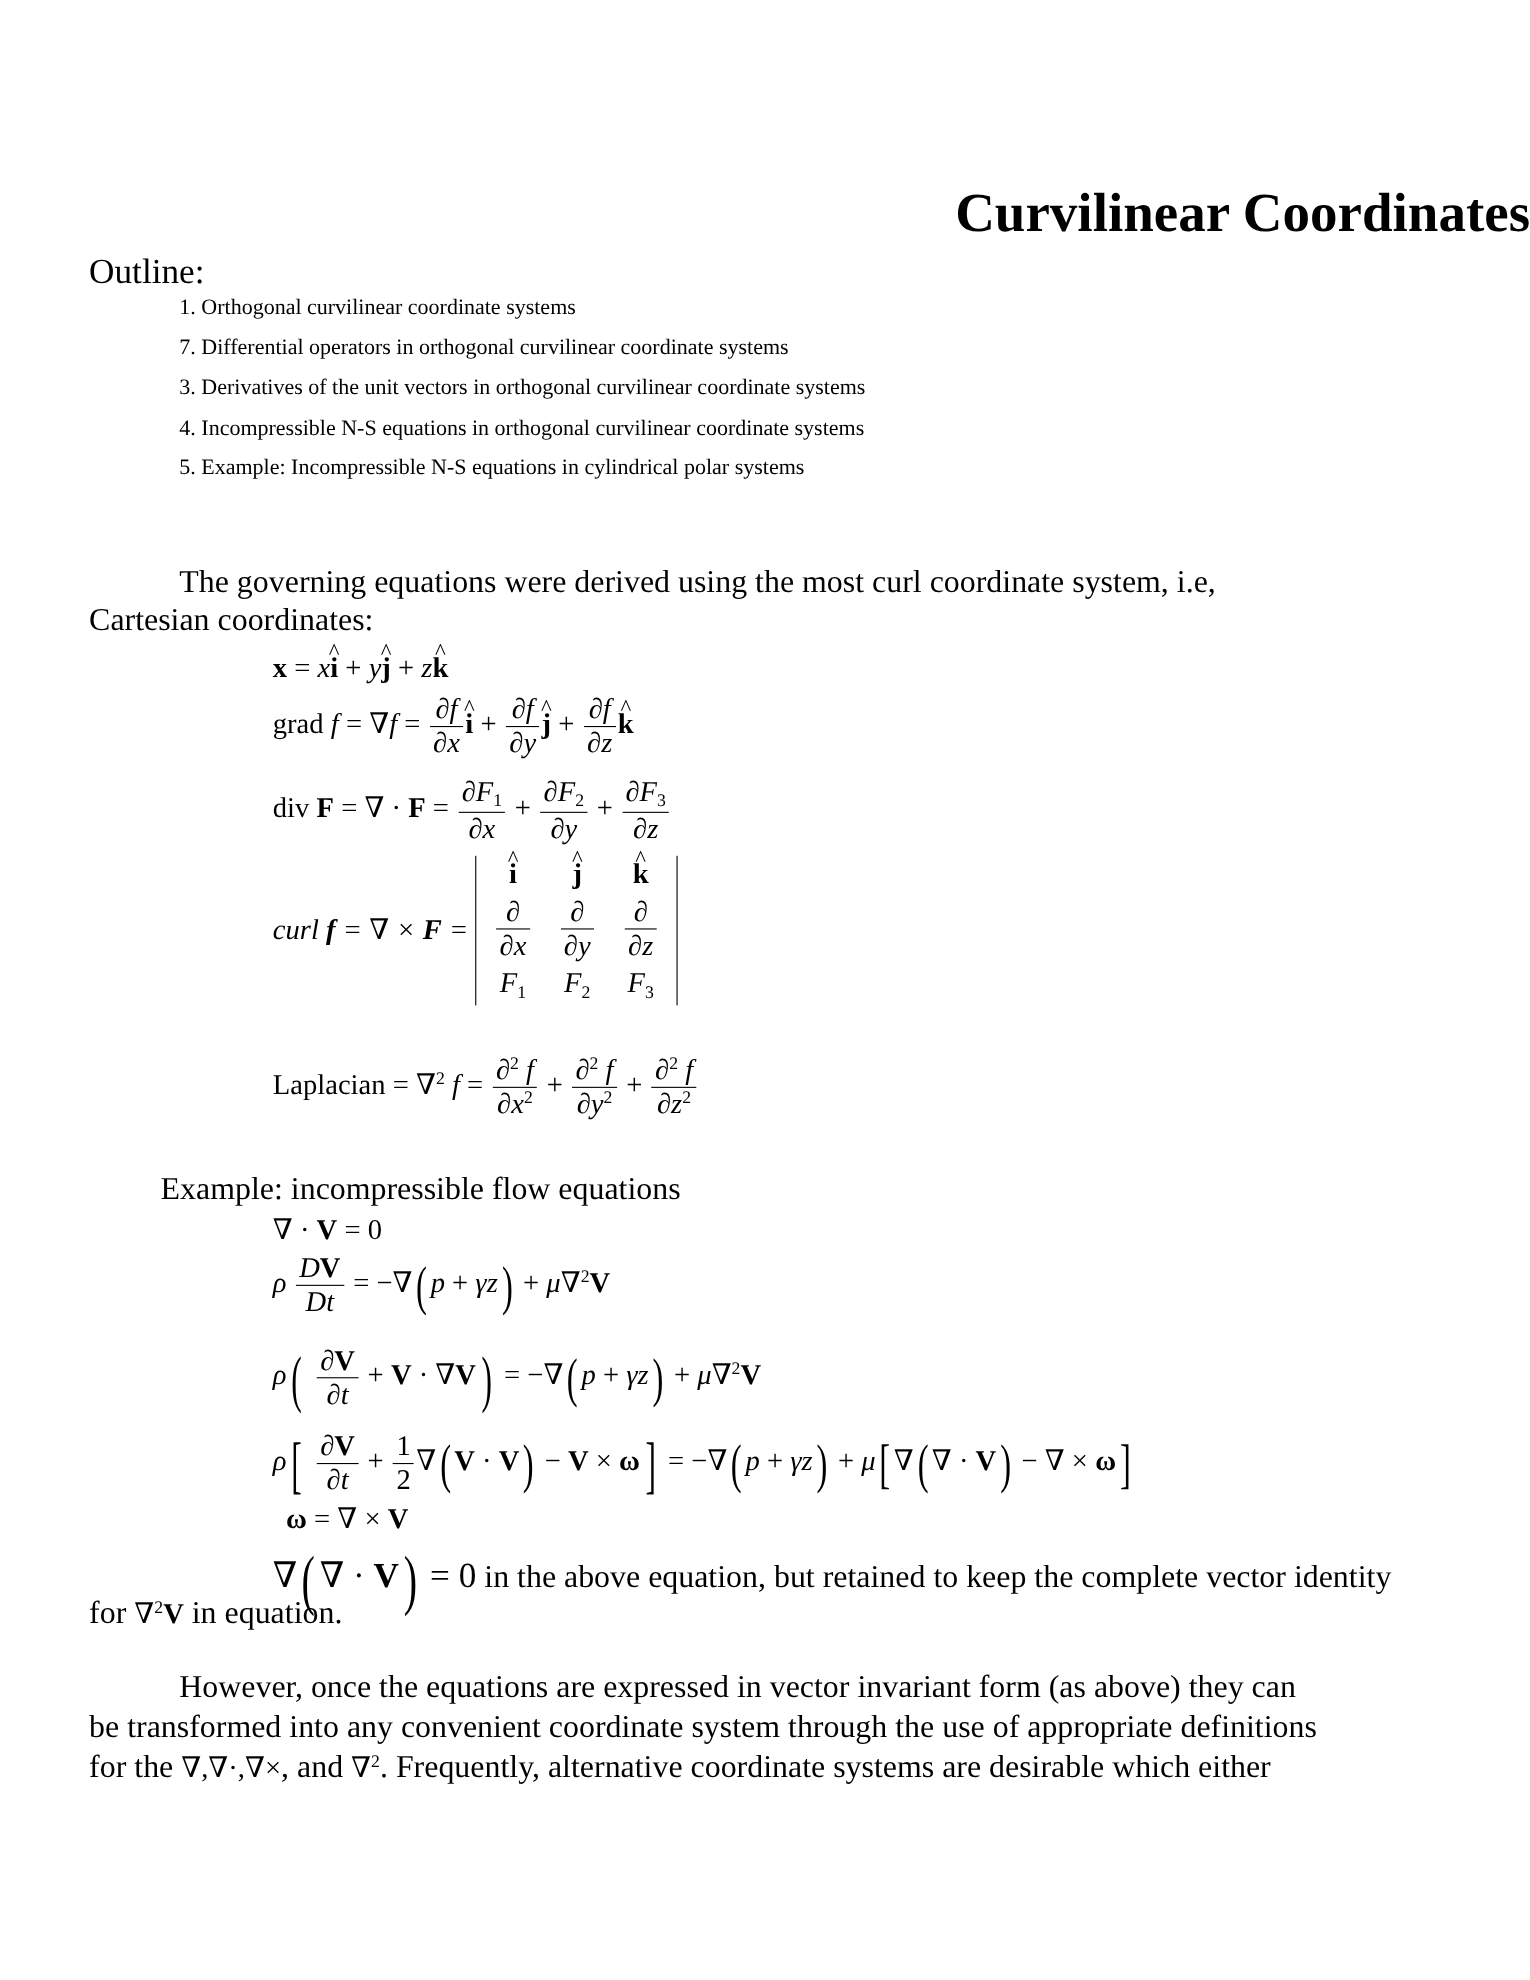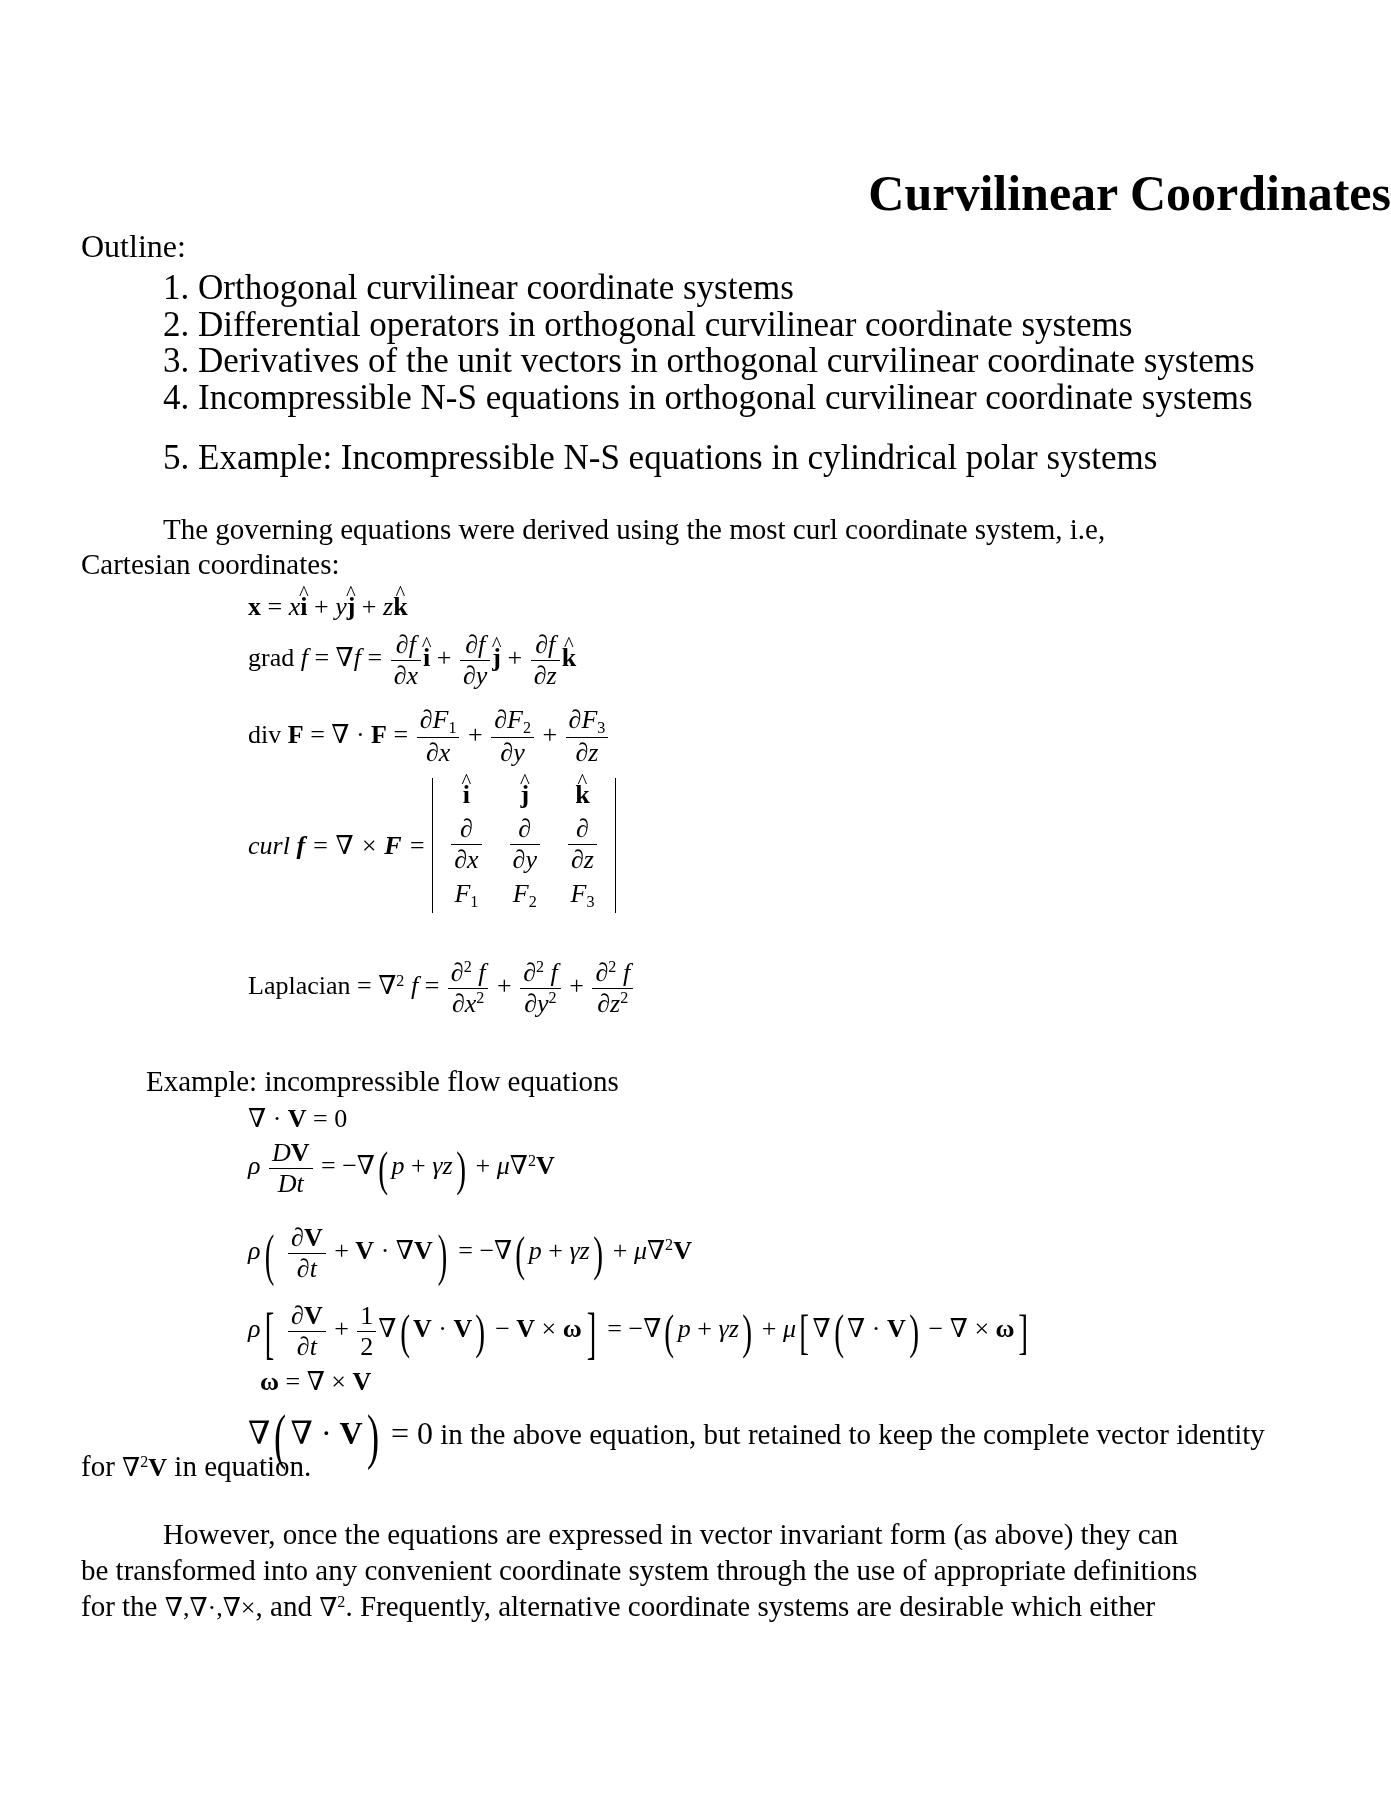--- a/index.html
+++ b/index.html
@@ -10,7 +10,7 @@
   .abs { position: absolute; white-space: nowrap; }
   .title { left: 0; width: 1391px; text-align: right; top: 164px; font-size: 50px; font-weight: bold; }
   .outline-h { left: 81px; top: 228px; font-size: 32px; font-weight: normal; }
-  .outline-item { left: 163px; font-size: 35px; }
+  .outline-item { left: 163px; font-size: 20px; }
   .para { font-size: 29px; }
   .m { font-family: "Liberation Serif", "DejaVu Serif", serif; font-size: 26px; }
   .i { font-style: italic; }

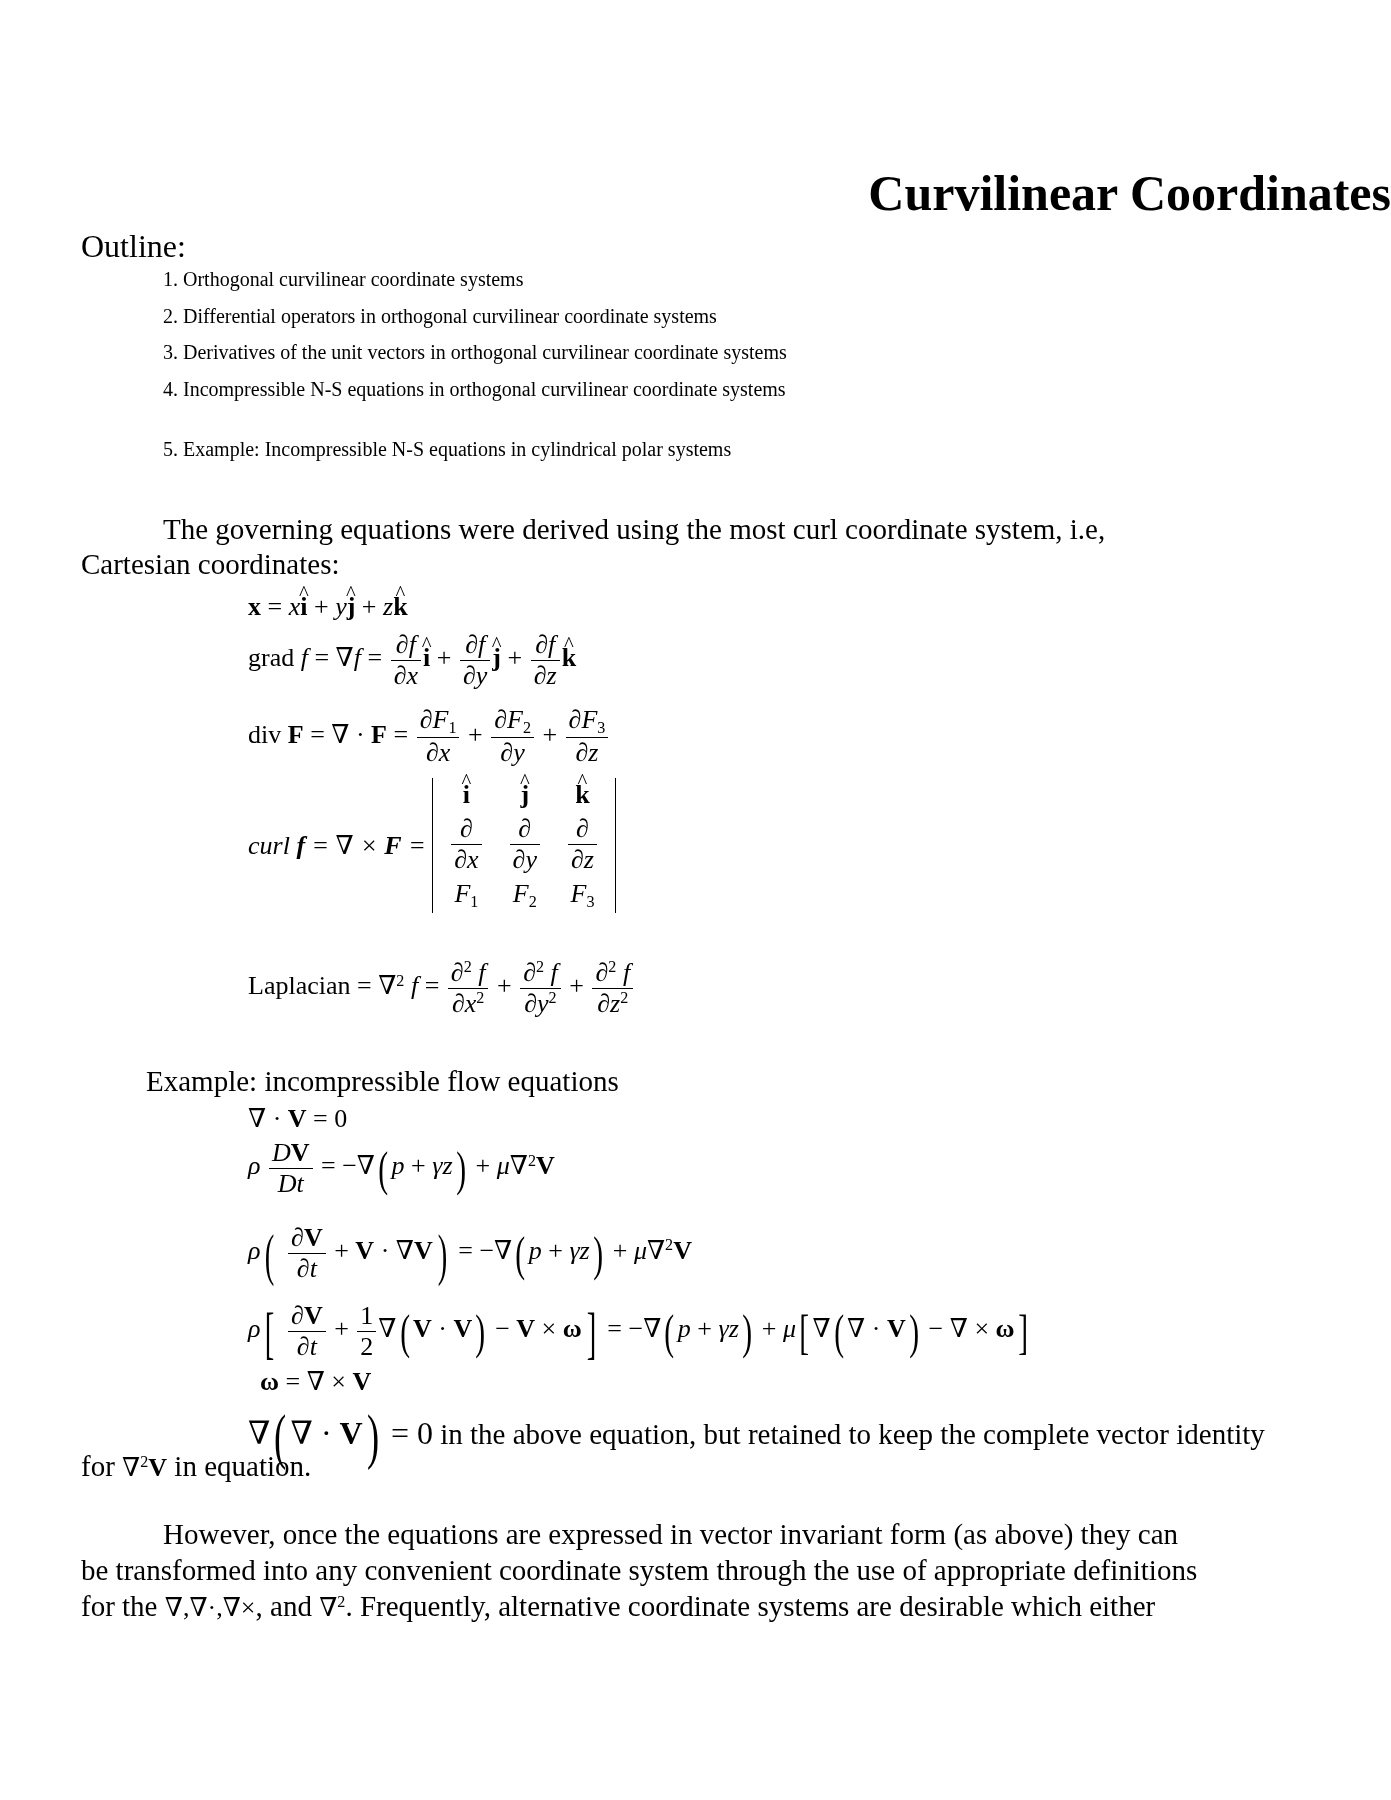--- a/index.html
+++ b/index.html
@@ -35,7 +35,7 @@
 
 <div class="abs outline-h">Outline:</div>
 <div class="abs outline-item" style="top:268px">1. Orthogonal curvilinear coordinate systems</div>
-<div class="abs outline-item" style="top:305px">2. Differential operators in orthogonal curvilinear coordinate systems</div>
+<div class="abs outline-item" style="top:305px">7. Differential operators in orthogonal curvilinear coordinate systems</div>
 <div class="abs outline-item" style="top:341px">3. Derivatives of the unit vectors in orthogonal curvilinear coordinate systems</div>
 <div class="abs outline-item" style="top:378px">4. Incompressible N-S equations in orthogonal curvilinear coordinate systems</div>
 <div class="abs outline-item" style="top:438px">5. Example: Incompressible N-S equations in cylindrical polar systems</div>

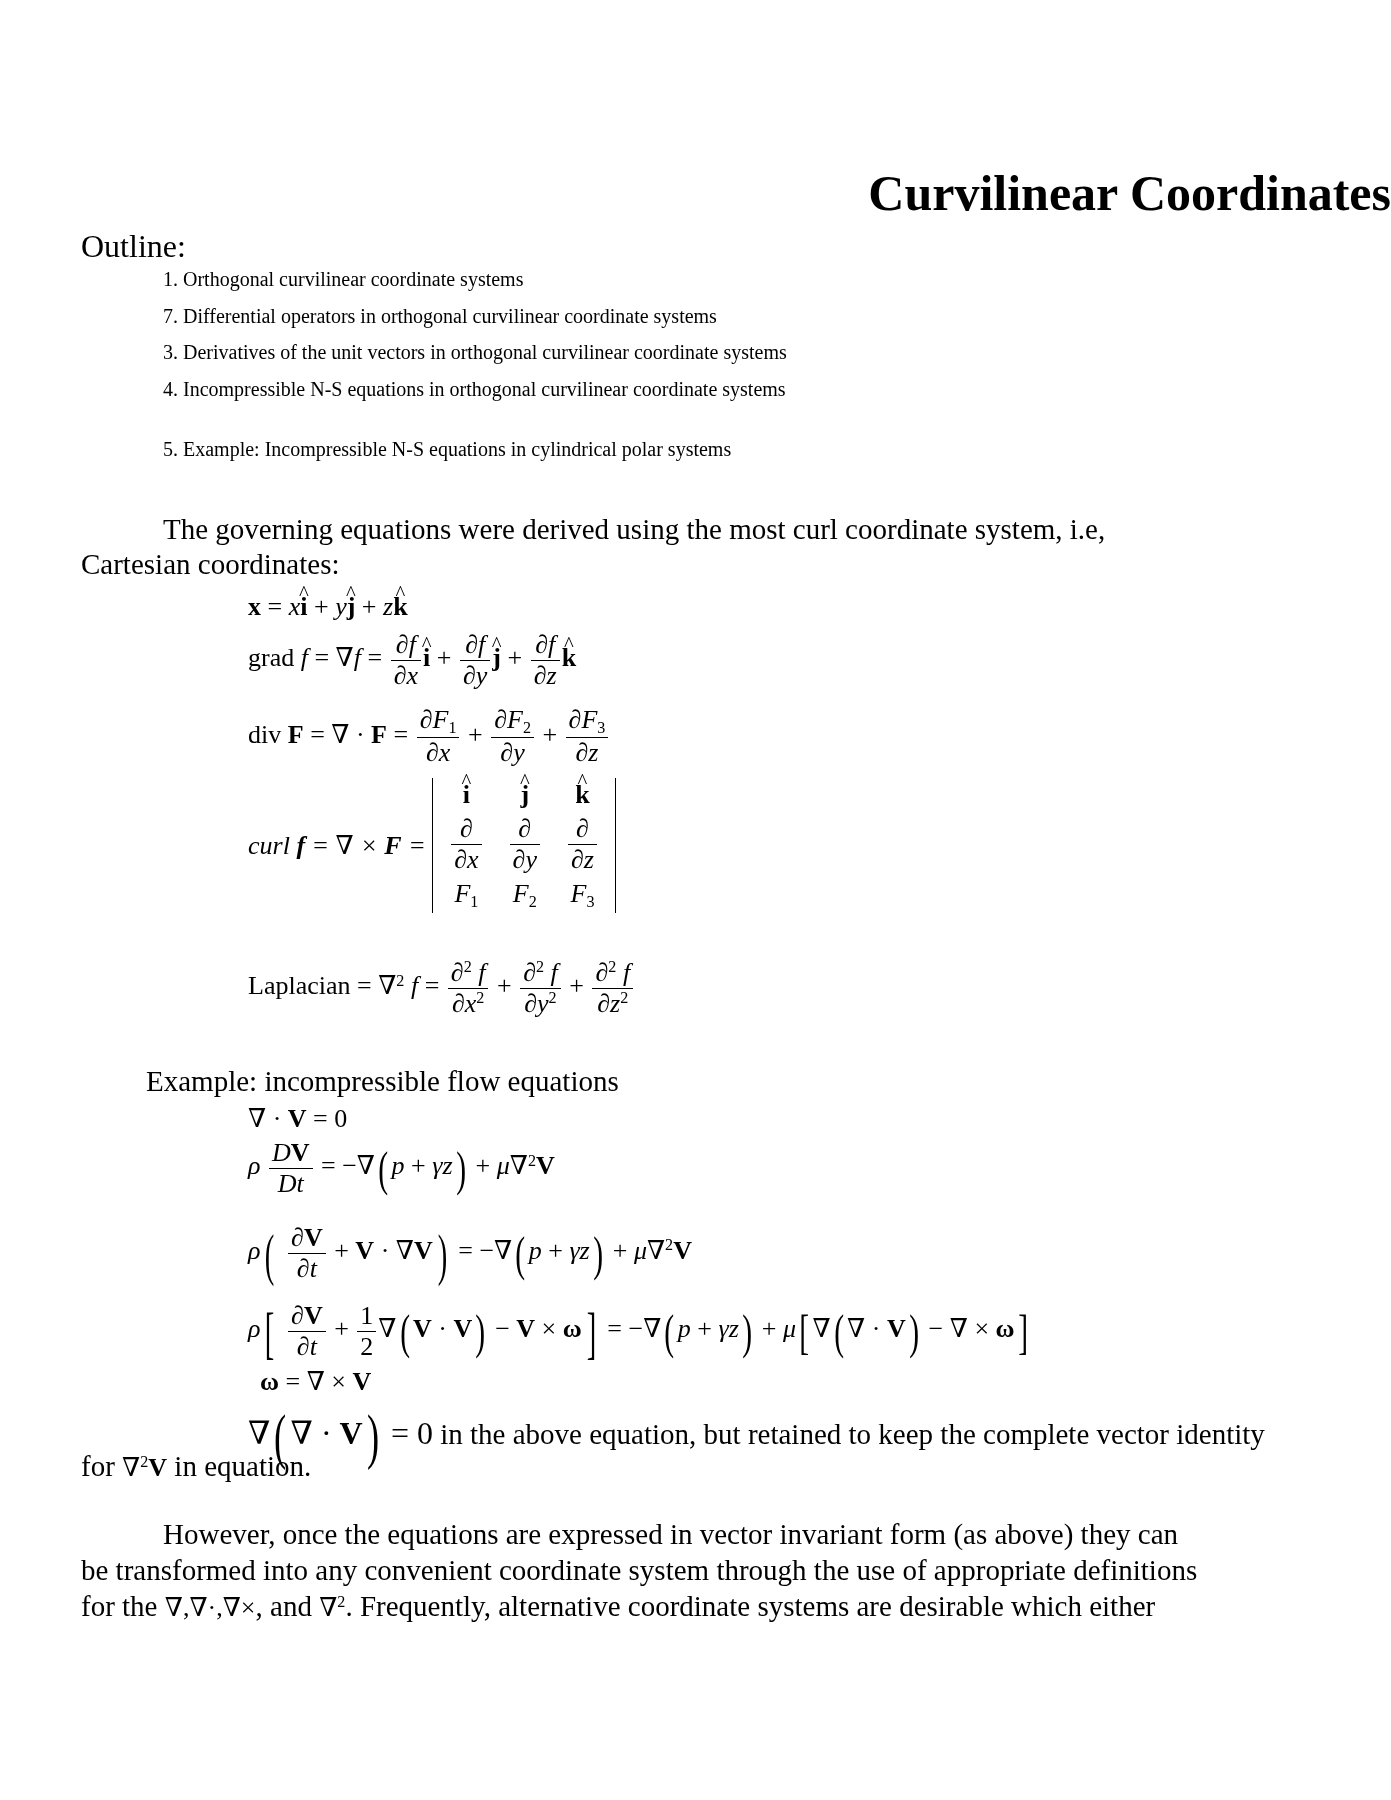--- a/index.html
+++ b/index.html
@@ -38,7 +38,7 @@
 <div class="abs outline-item" style="top:305px">7. Differential operators in orthogonal curvilinear coordinate systems</div>
 <div class="abs outline-item" style="top:341px">3. Derivatives of the unit vectors in orthogonal curvilinear coordinate systems</div>
 <div class="abs outline-item" style="top:378px">4. Incompressible N-S equations in orthogonal curvilinear coordinate systems</div>
-<div class="abs outline-item" style="top:438px">5. Example: Incompressible N-S equations in cylindrical polar systems</div>
+<div class="abs outline-item" style="top:414px">5. Example: Incompressible N-S equations in cylindrical polar systems</div>
 
 <div class="abs para" style="left:163px; top:513px">The governing equations were derived using the most curl coordinate system, i.e,</div>
 <div class="abs para" style="left:81px; top:548px">Cartesian coordinates:</div>

